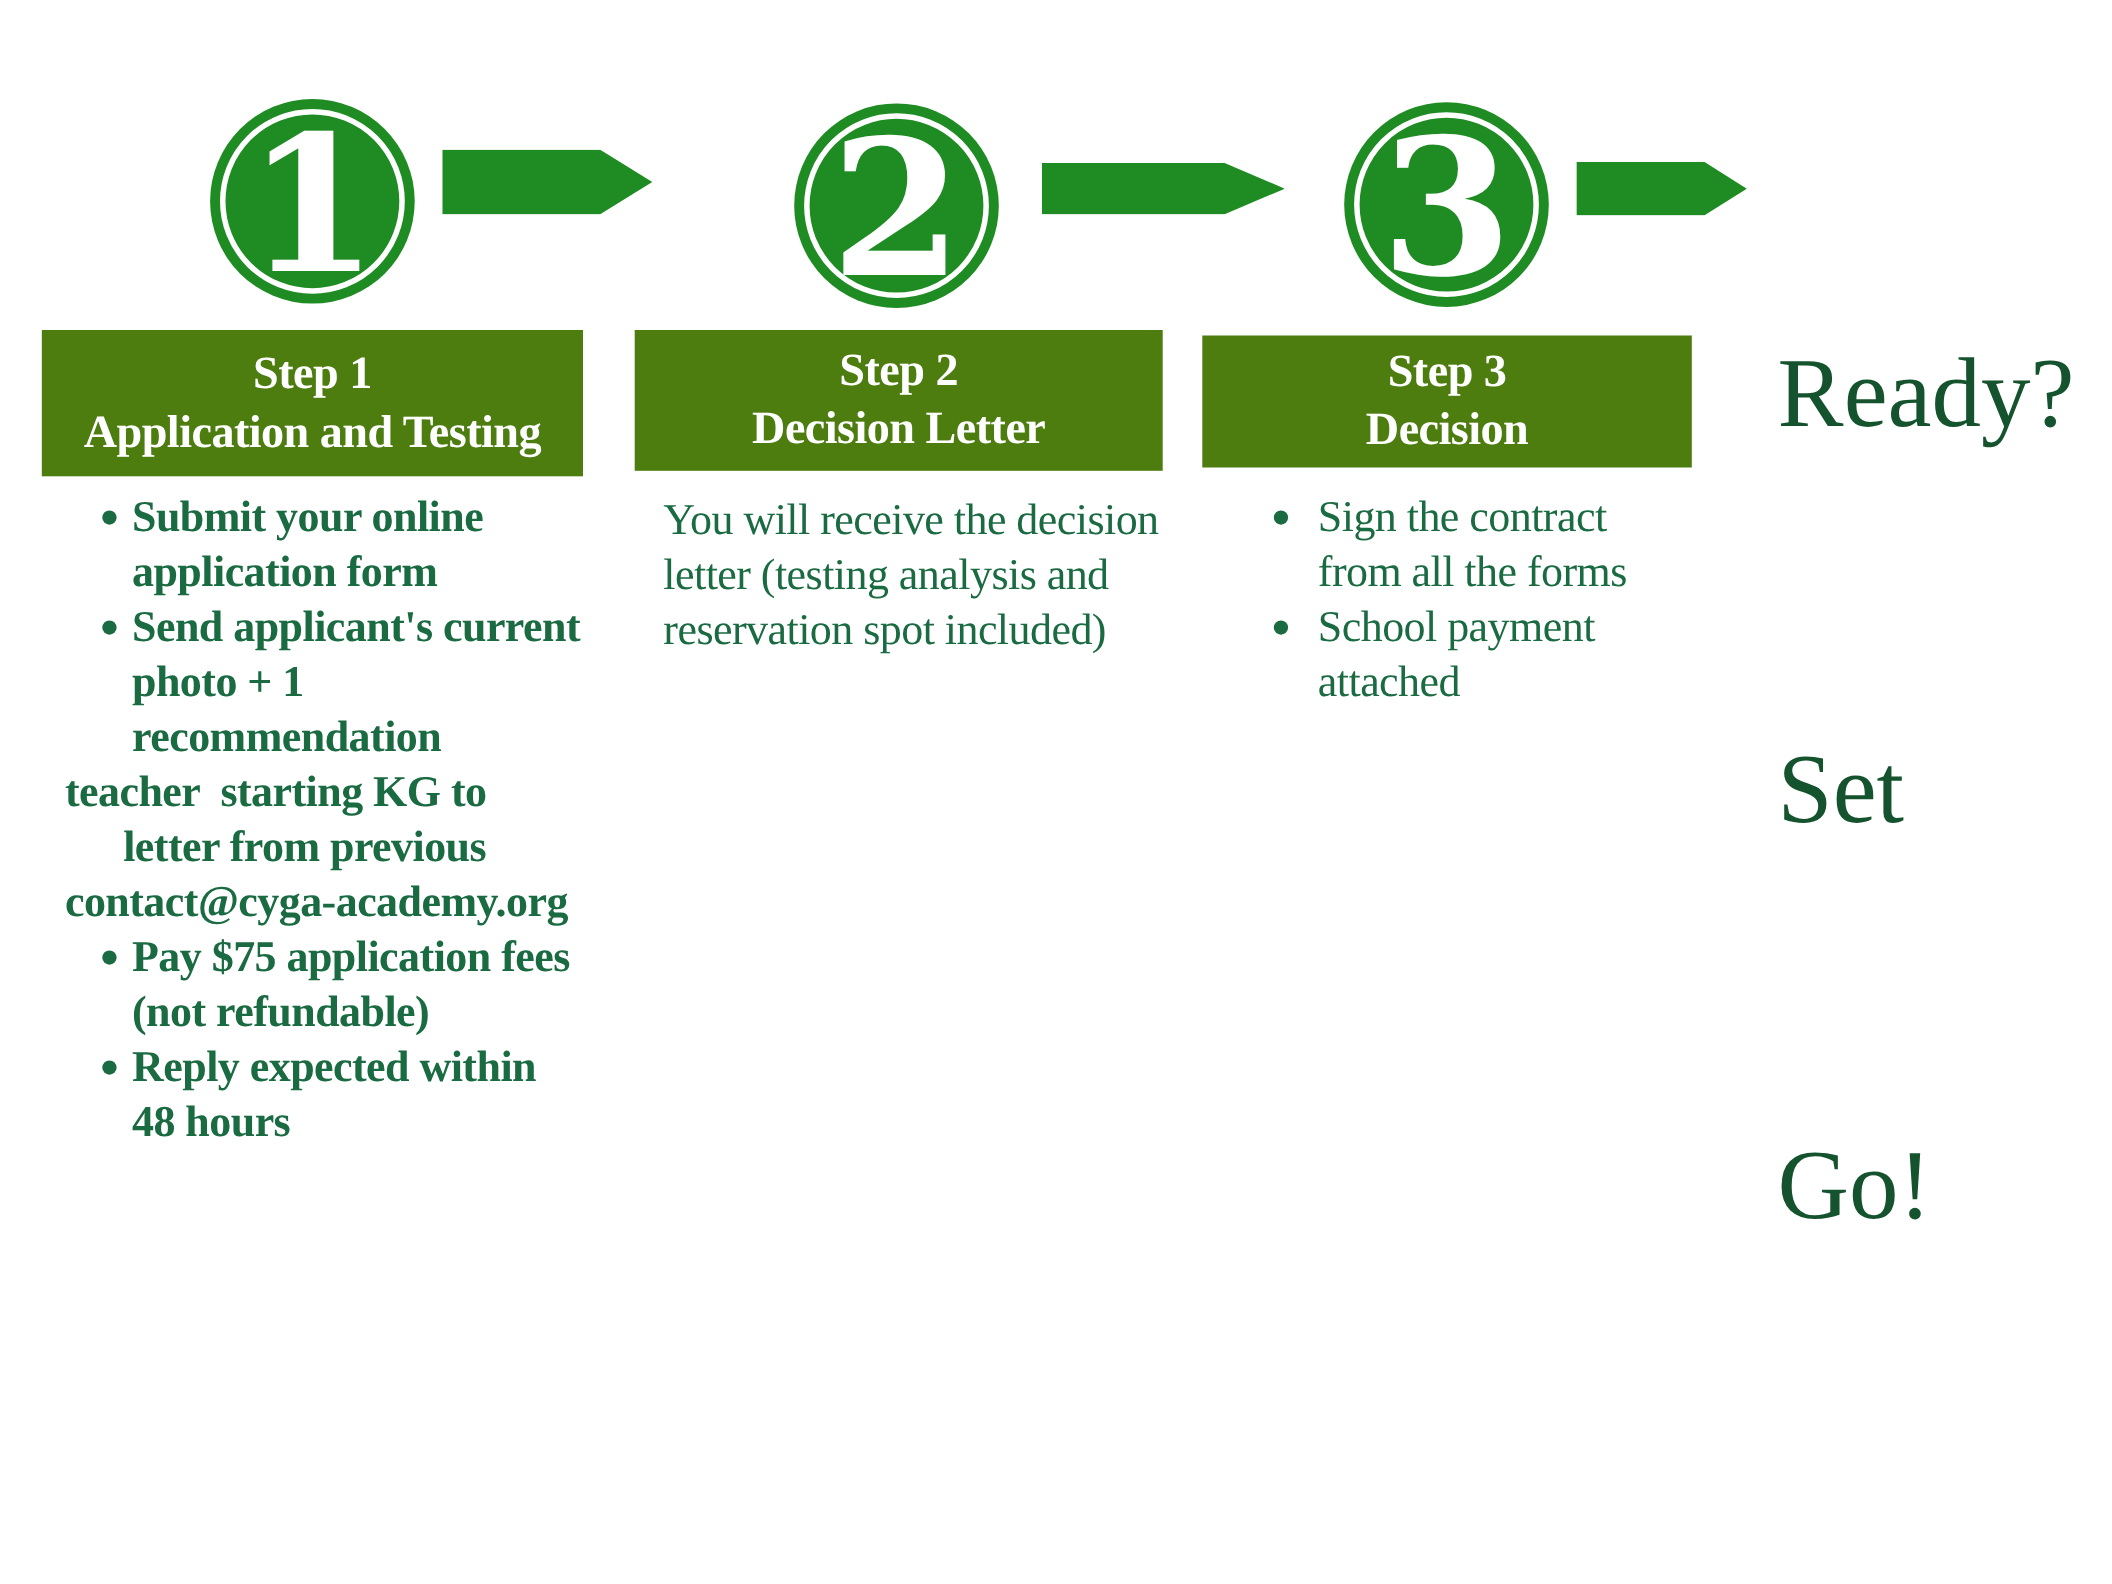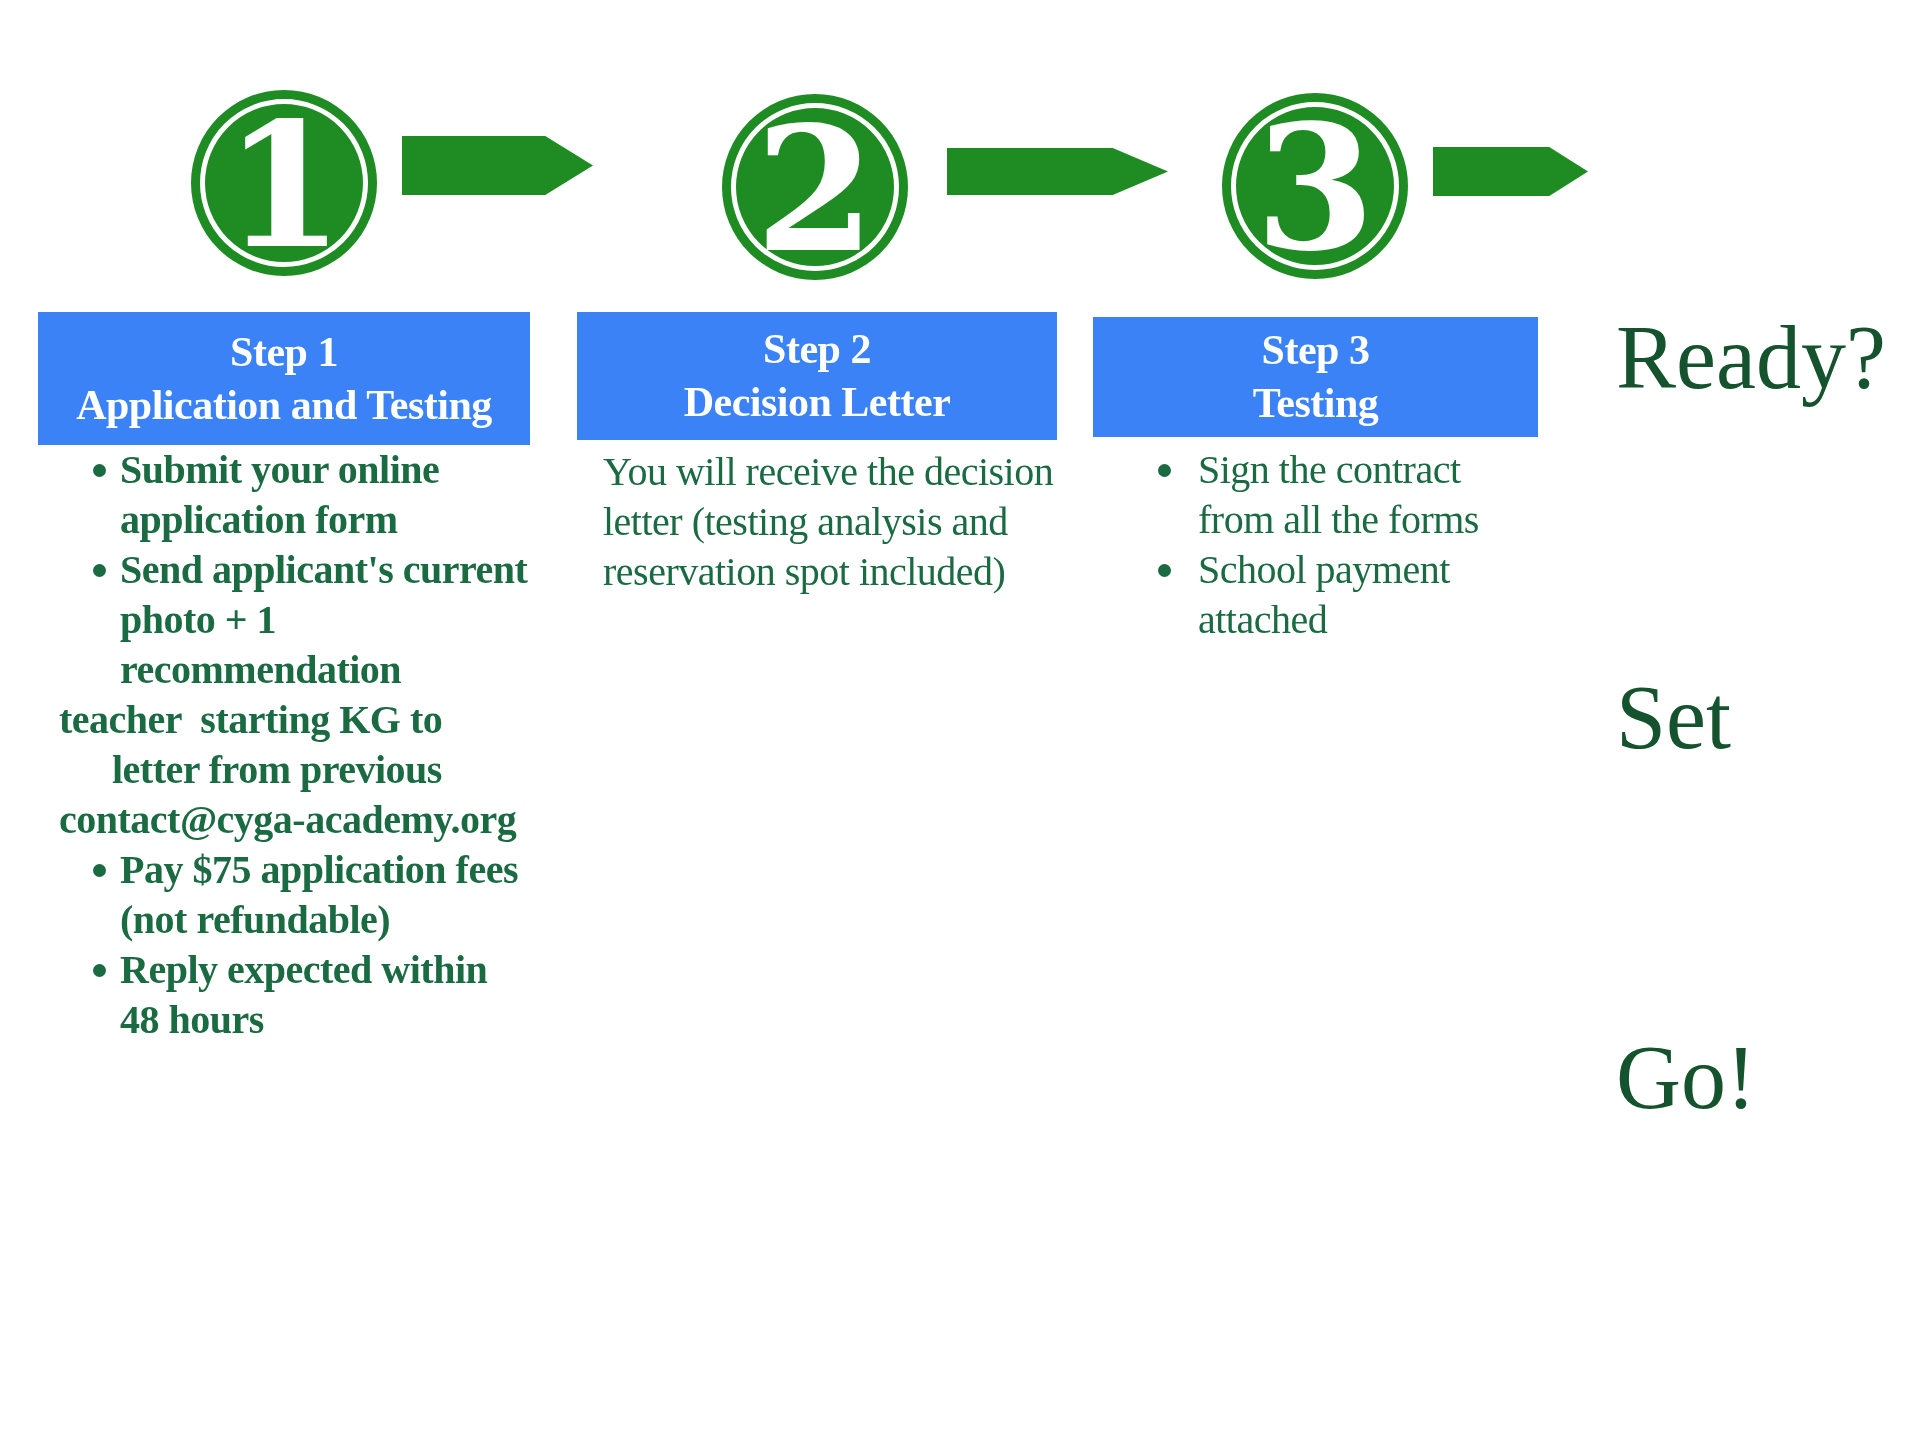--- a/index.html
+++ b/index.html
@@ -63,7 +63,7 @@
   
   .step-header{
     position:absolute;
-    background:#3b82f6;
+    background:#4d7c0f;
     color:#ffffff;
     display:flex;flex-direction:column;
     align-items:center;justify-content:center;
@@ -72,7 +72,6 @@
     font-size:42px;
     line-height:53px;
     letter-spacing:-0.5px;
-    margin-top:12px;
   }
   .header-1{left:38px; top:300px;width:492px;height:133px;}
   .header-2{left:577px;top:300px;width:480px;height:128px;}

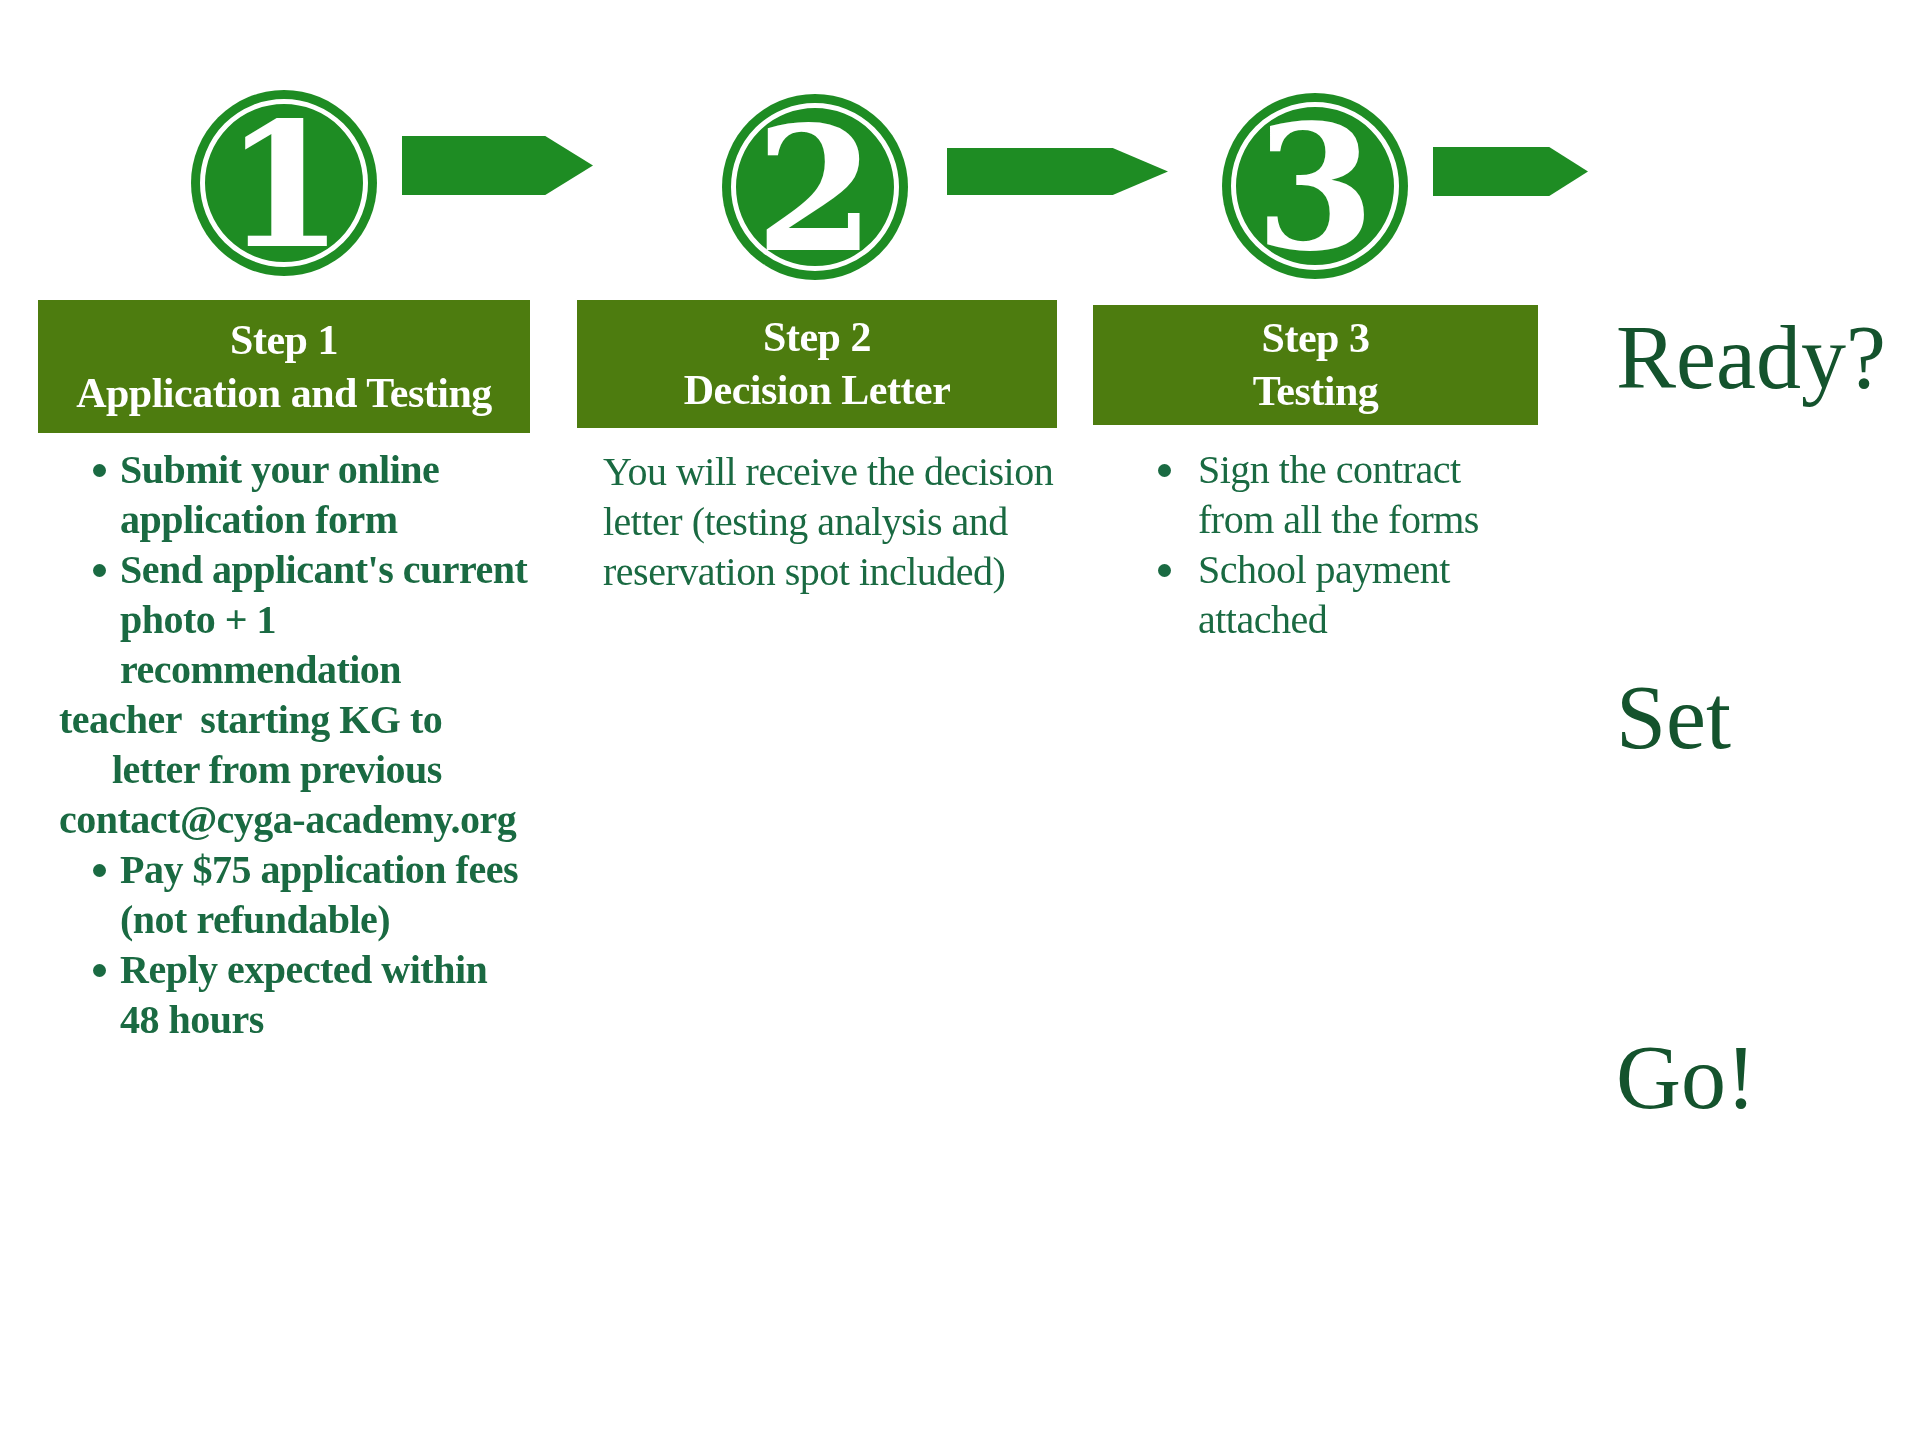--- a/index.html
+++ b/index.html
@@ -144,7 +144,7 @@
   </div>
   <div class="step-header header-3">
     <div class="ln">Step 3</div>
-    <div class="ln">Testing</div>
+    <div class="ln">Decision</div>
   </div>
 
   <div class="details details-1">

